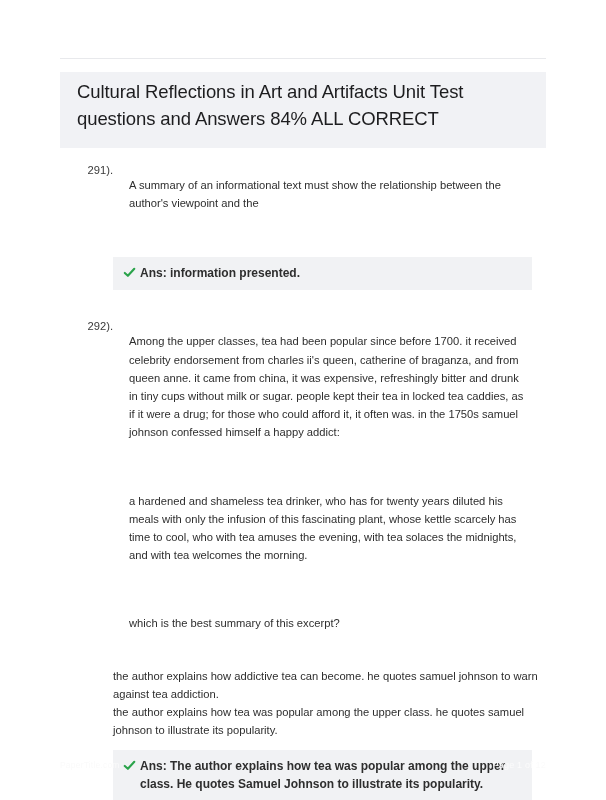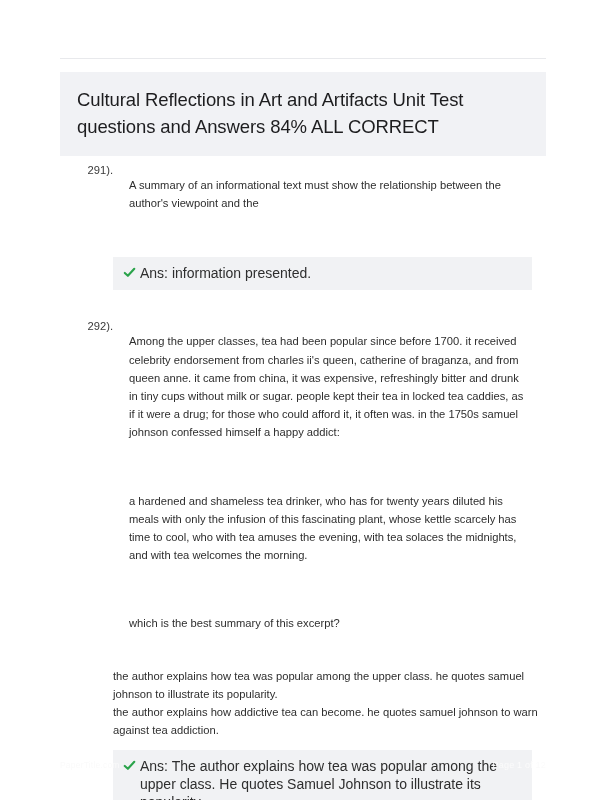--- a/index.html
+++ b/index.html
@@ -41,7 +41,7 @@
     width: 486px;
     box-sizing: border-box;
     background: #f1f2f5;
-    padding: 14px 17px 16px 17px;
+    padding: 6px 17px 16px 17px;
   }
   .title-block .title-line {
     font-size: 18.5px;

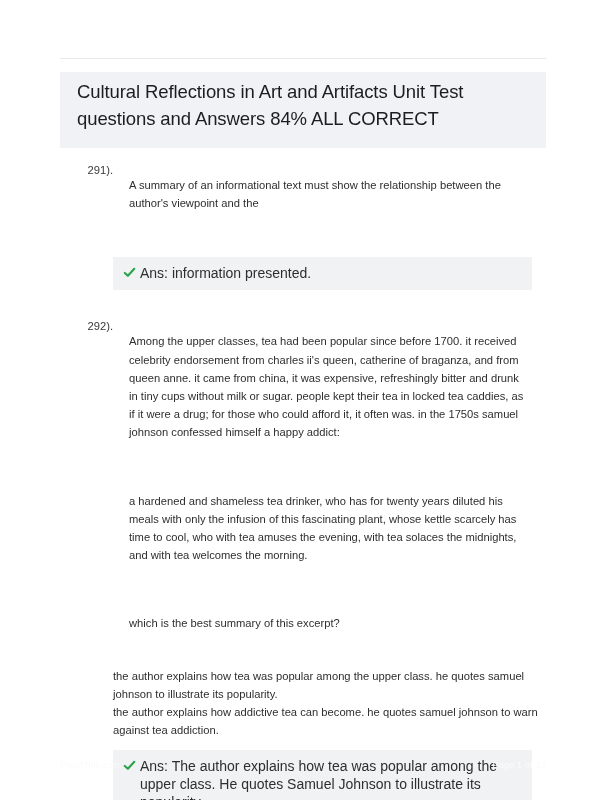--- a/index.html
+++ b/index.html
@@ -124,9 +124,10 @@
     display: block;
   }
   .ans-text {
-    font-size: 14px;
+    font-size: 12px;
     line-height: 18px;
     color: #2e2e2e;
+    font-weight: bold;
   }
 
   .block-gap {

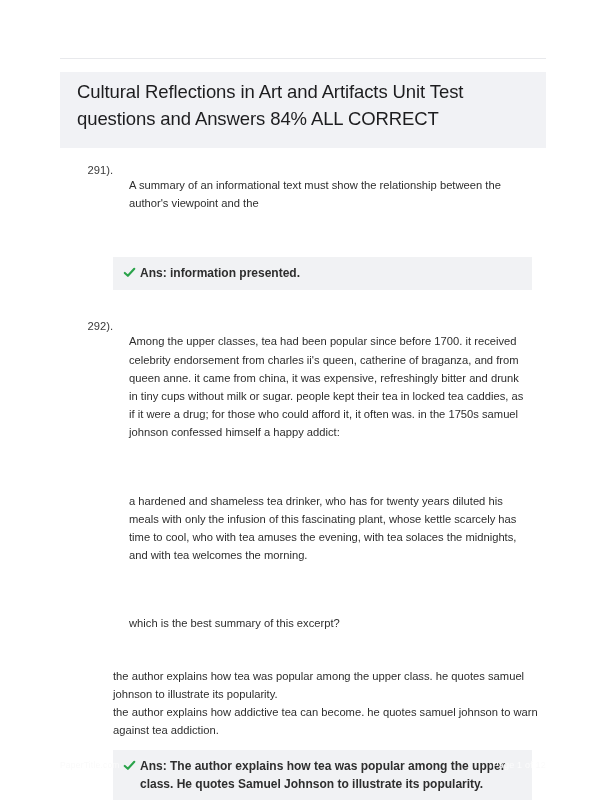--- a/index.html
+++ b/index.html
@@ -204,8 +204,8 @@
           <p class="para">which is the best summary of this excerpt?</p>
           <div class="gap"></div>
           <div class="options">
+            <div class="opt">the author explains how addictive tea can become. he quotes samuel johnson to warn against tea addiction.</div>
             <div class="opt">the author explains how tea was popular among the upper class. he quotes samuel johnson to illustrate its popularity.</div>
-            <div class="opt">the author explains how addictive tea can become. he quotes samuel johnson to warn against tea addiction.</div>
           </div>
           <div class="gap-sm"></div>
           <div class="answer-box">

